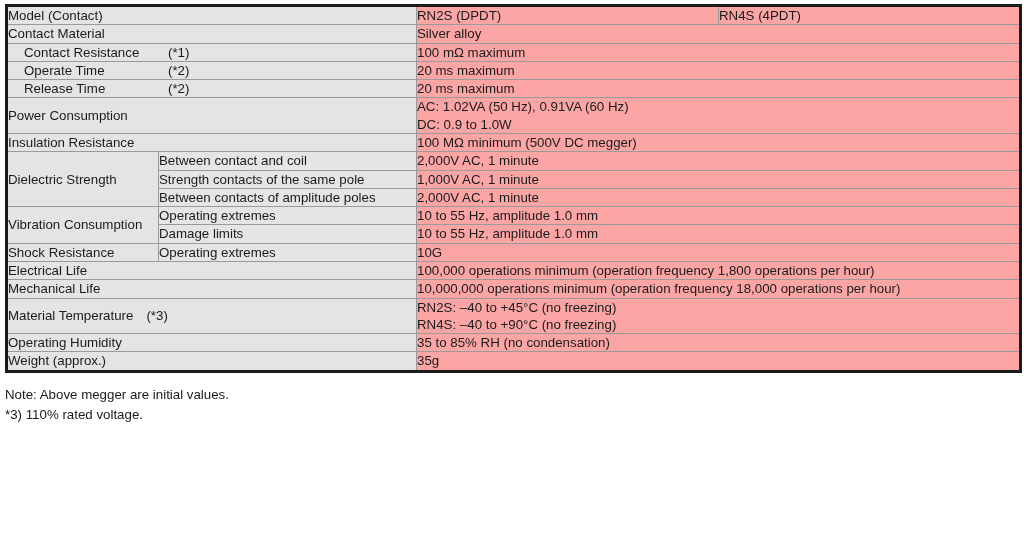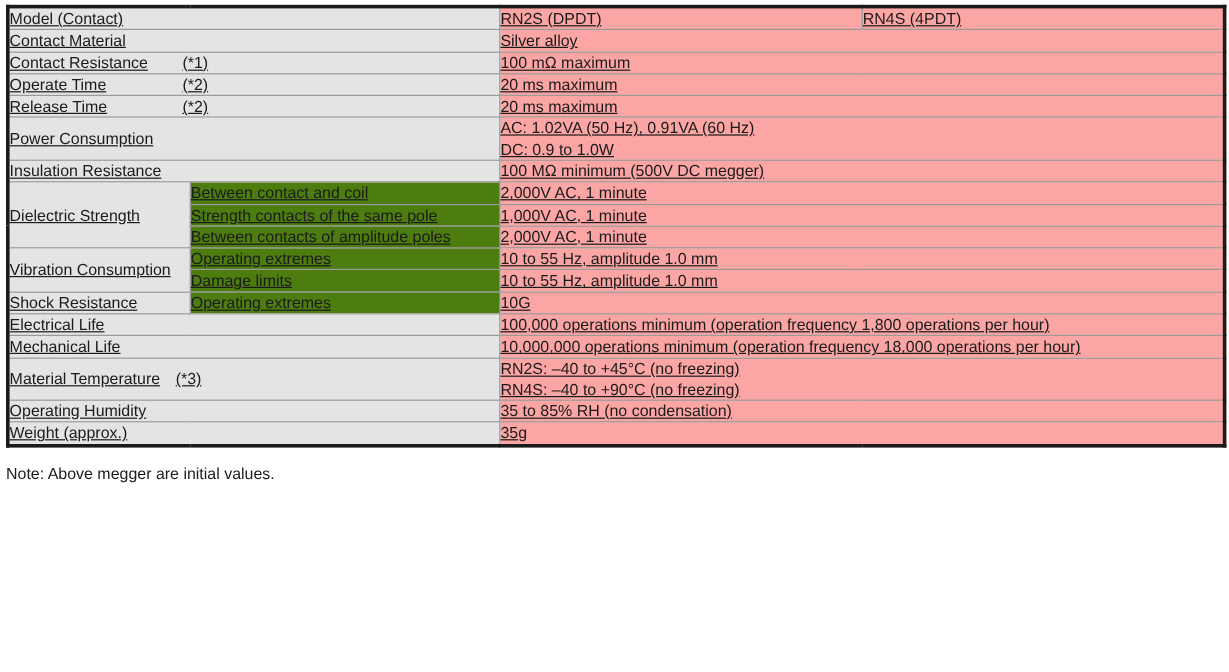--- a/index.html
+++ b/index.html
@@ -37,7 +37,6 @@
     vertical-align: middle;
     font-size: 13.3px;
     line-height: 1.30;
-    text-decoration: underline;
   }
 
   

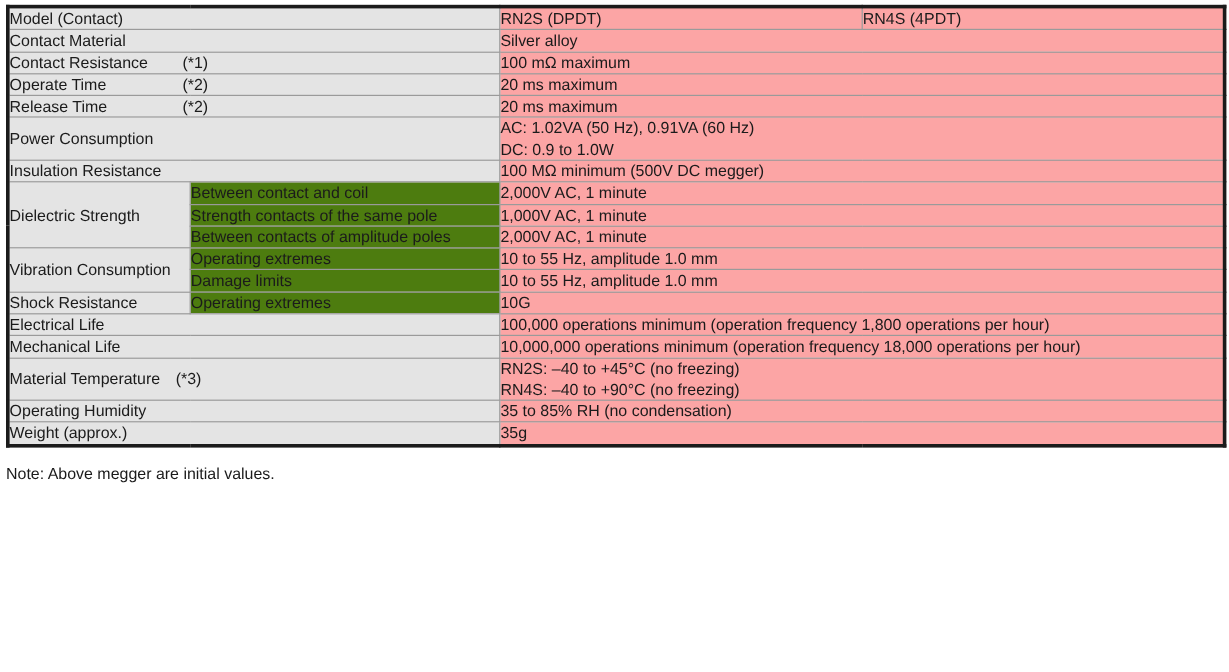--- a/index.html
+++ b/index.html
@@ -72,7 +72,7 @@
     display: flex;
     align-items: baseline;
   }
-  .lbl-flex .lbl-text { width: 144px; flex: 0 0 144px; }
+  .lbl-flex .lbl-text { width: 144px; flex: 0 0 144px; padding-left: 16px; }
   .lbl-flex .lbl-mark { flex: 0 0 auto; }
 
   .lbl-inline .lbl-mark { margin-left: 13px; }

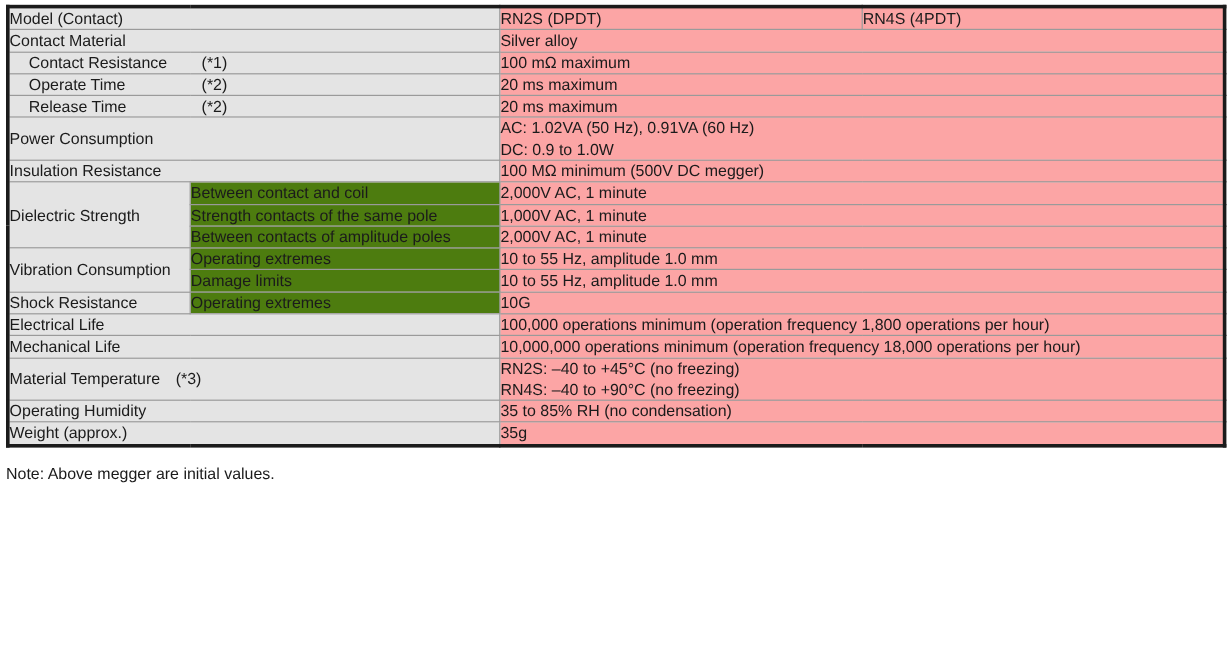--- a/index.html
+++ b/index.html
@@ -52,7 +52,7 @@
     white-space: nowrap;
   }
   .sublbl {
-    background: #4d7c0f;
+    background: #e5e5e5;
     padding: 5px 0 5px 11px;
     white-space: nowrap;
   }

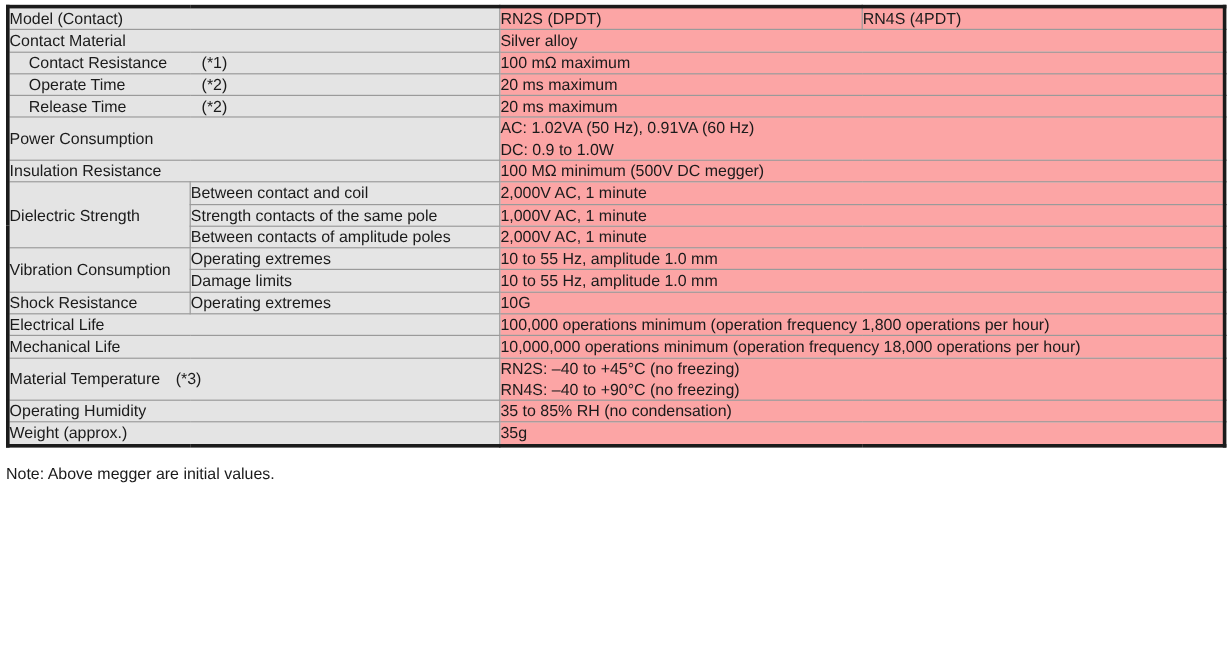--- a/index.html
+++ b/index.html
@@ -288,6 +288,7 @@
 
   <div id="notes">
     <div class="note-line">Note: Above megger are initial values.</div>
+    <div class="note-line">*3) 110% rated voltage.</div>
   </div>
 
 </div>

